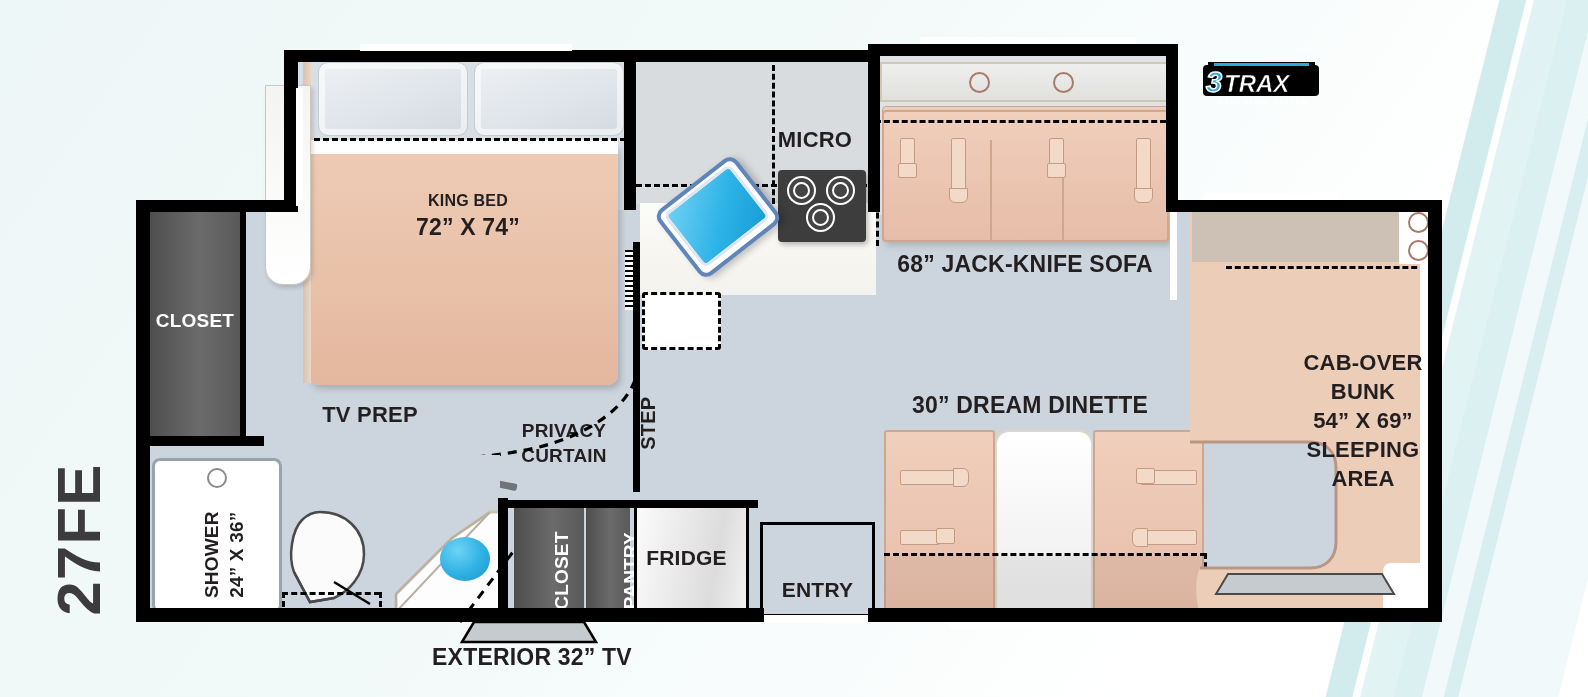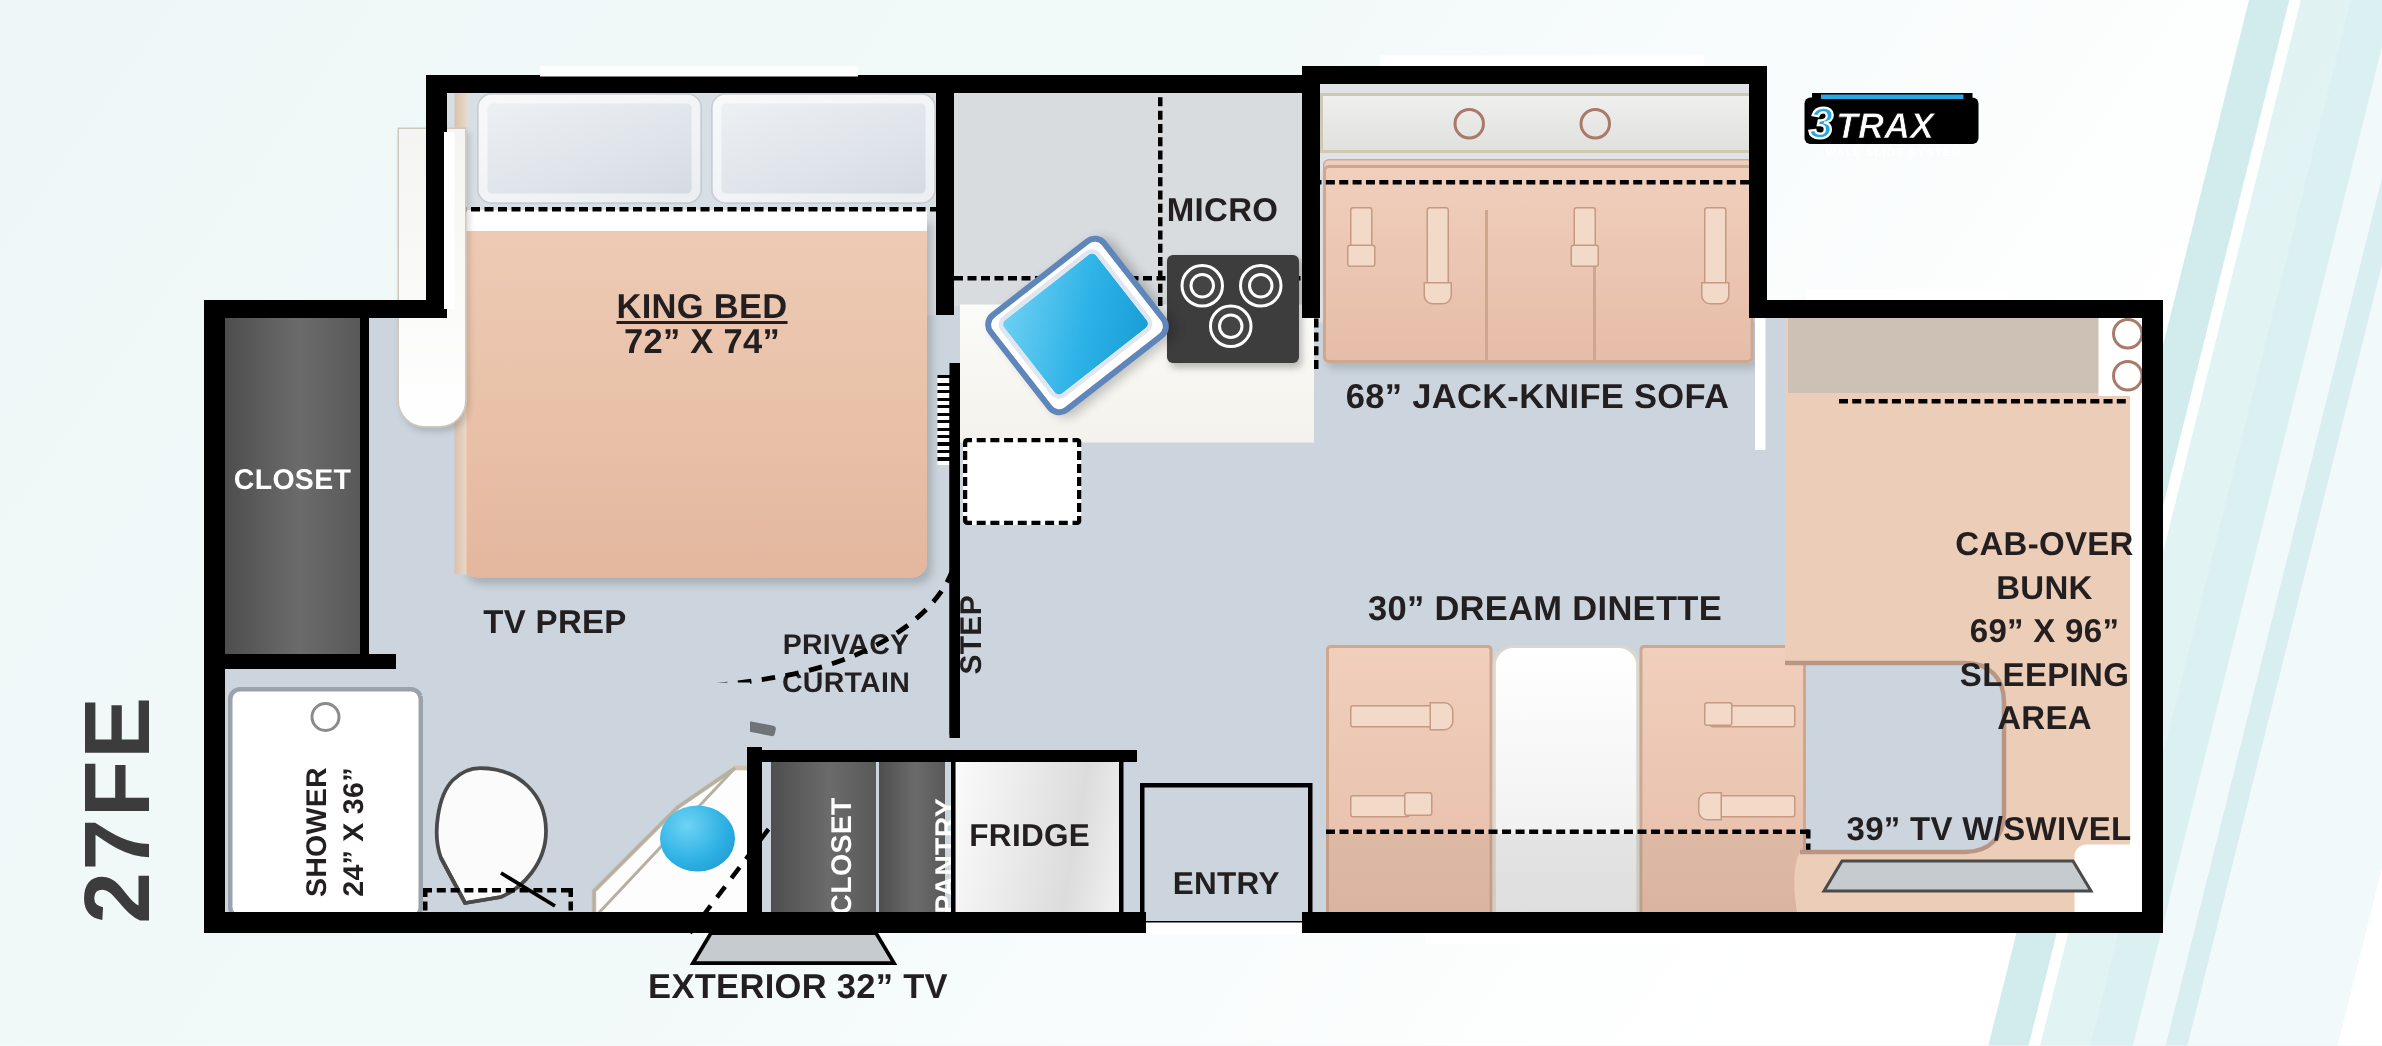--- a/index.html
+++ b/index.html
@@ -78,7 +78,7 @@
   <div class="blk" style="left:303px;top:58px;width:8px;height:325px;background:linear-gradient(90deg,#d9c2ae,#ebd7c6);"></div>
   <div class="dash" style="left:296px;top:138px;width:330px;"></div>
 
-  <div class="txt" style="left:353px;top:192px;width:230px;font-size:23px;text-decoration:underline;">KING BED</div>
+  <div class="txt" style="left:353px;top:192px;width:230px;font-size:16px;">KING BED</div>
   <div class="txt" style="left:353px;top:215px;width:230px;font-size:23px;">72” X 74”</div>
 
   <div class="blk" style="left:265px;top:85px;width:46px;height:200px;background:linear-gradient(180deg,#f4f4f2,#ffffff);border:1px solid #cfc7bb;border-radius:0 0 18px 18px;box-shadow:2px 3px 4px rgba(0,0,0,.15);"></div>

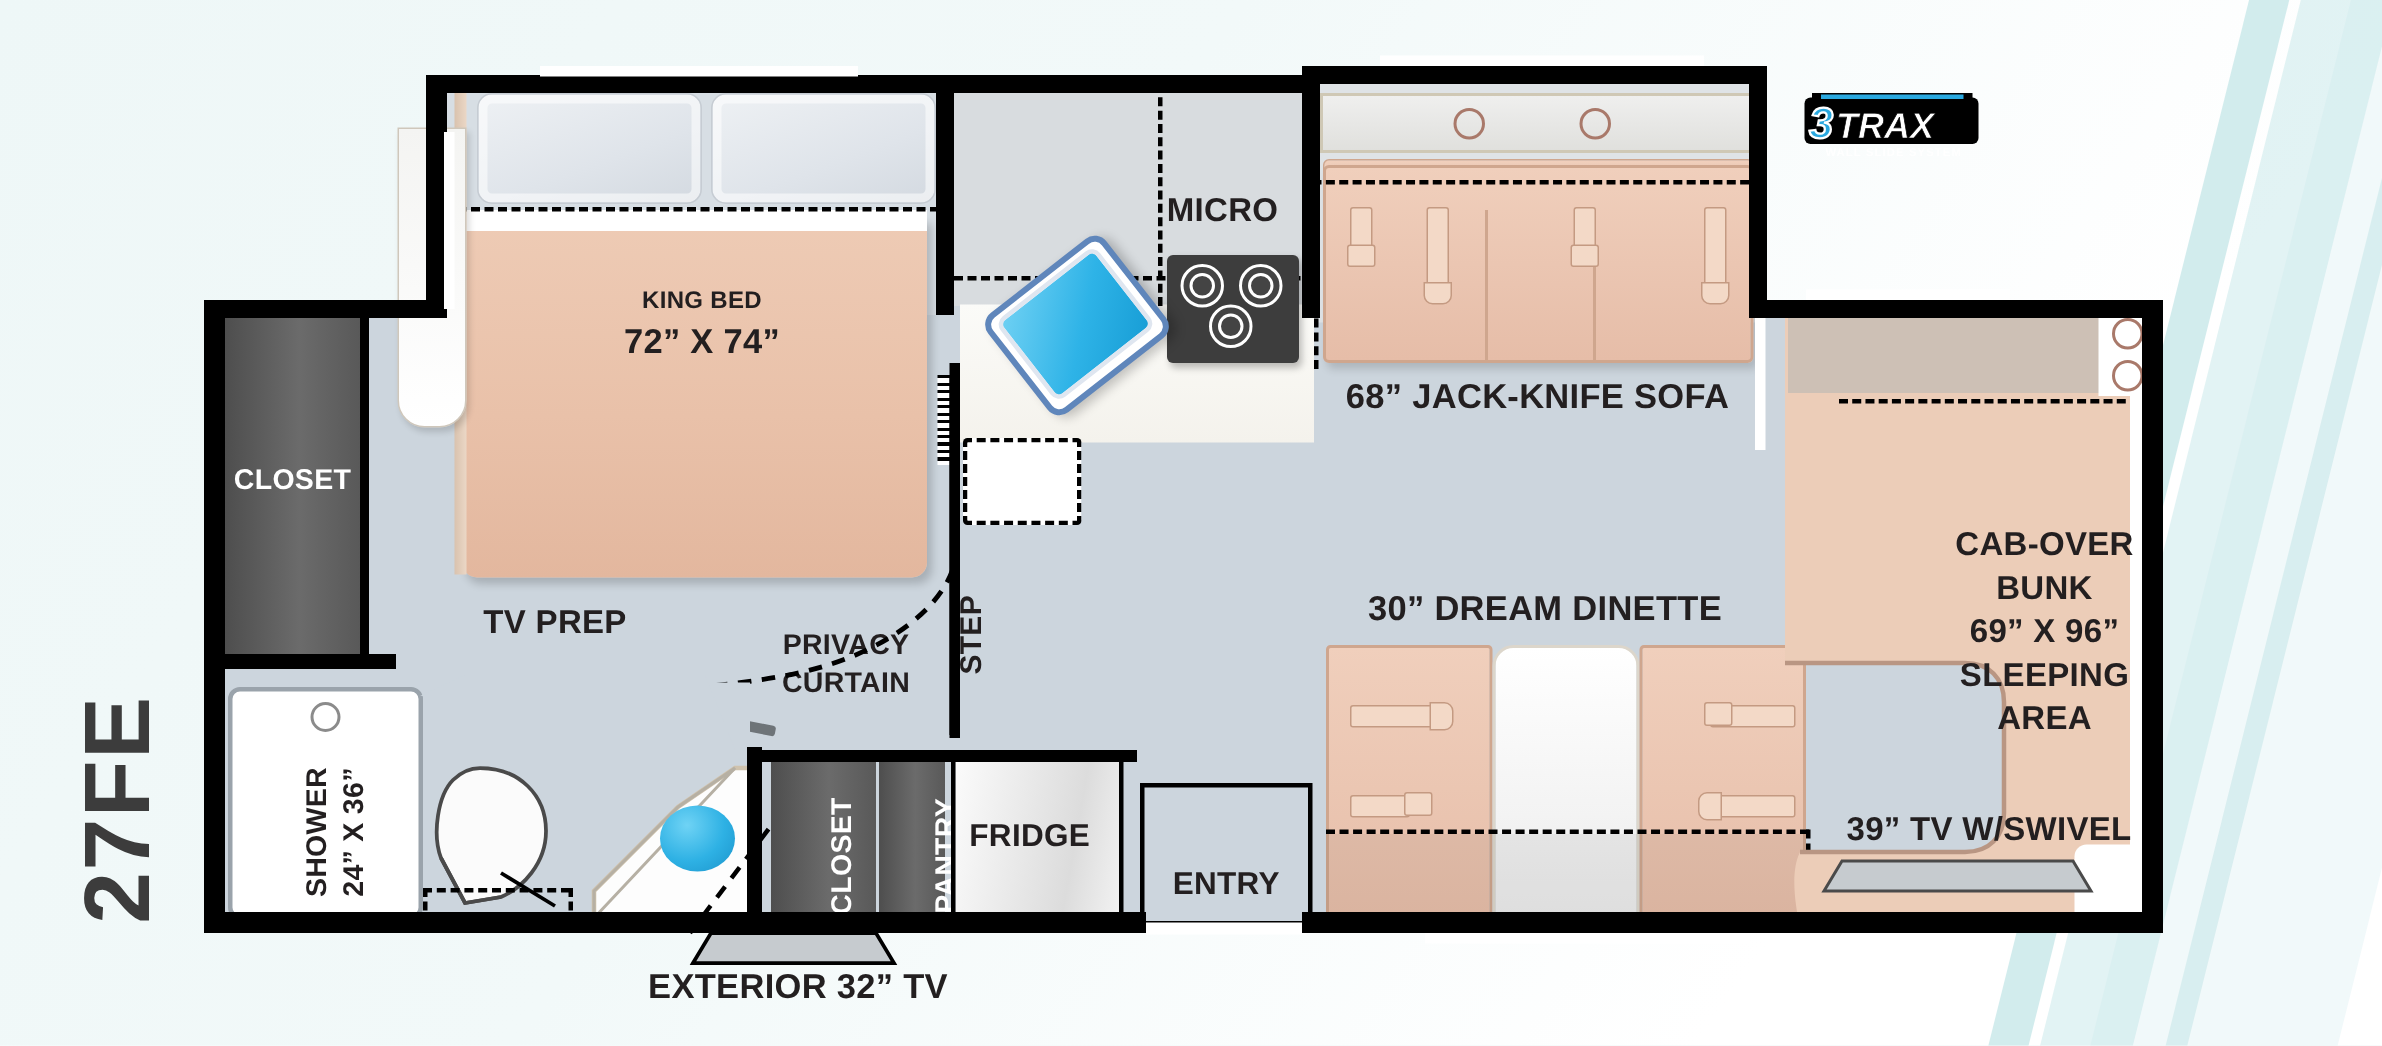--- a/index.html
+++ b/index.html
@@ -236,7 +236,7 @@
 
   <div class="txt" style="left:1268px;top:348px;width:190px;font-size:22px;line-height:1.32;">CAB-OVER
 BUNK
-69” X 96”
+54” X 69”
 SLEEPING
 AREA</div>
 

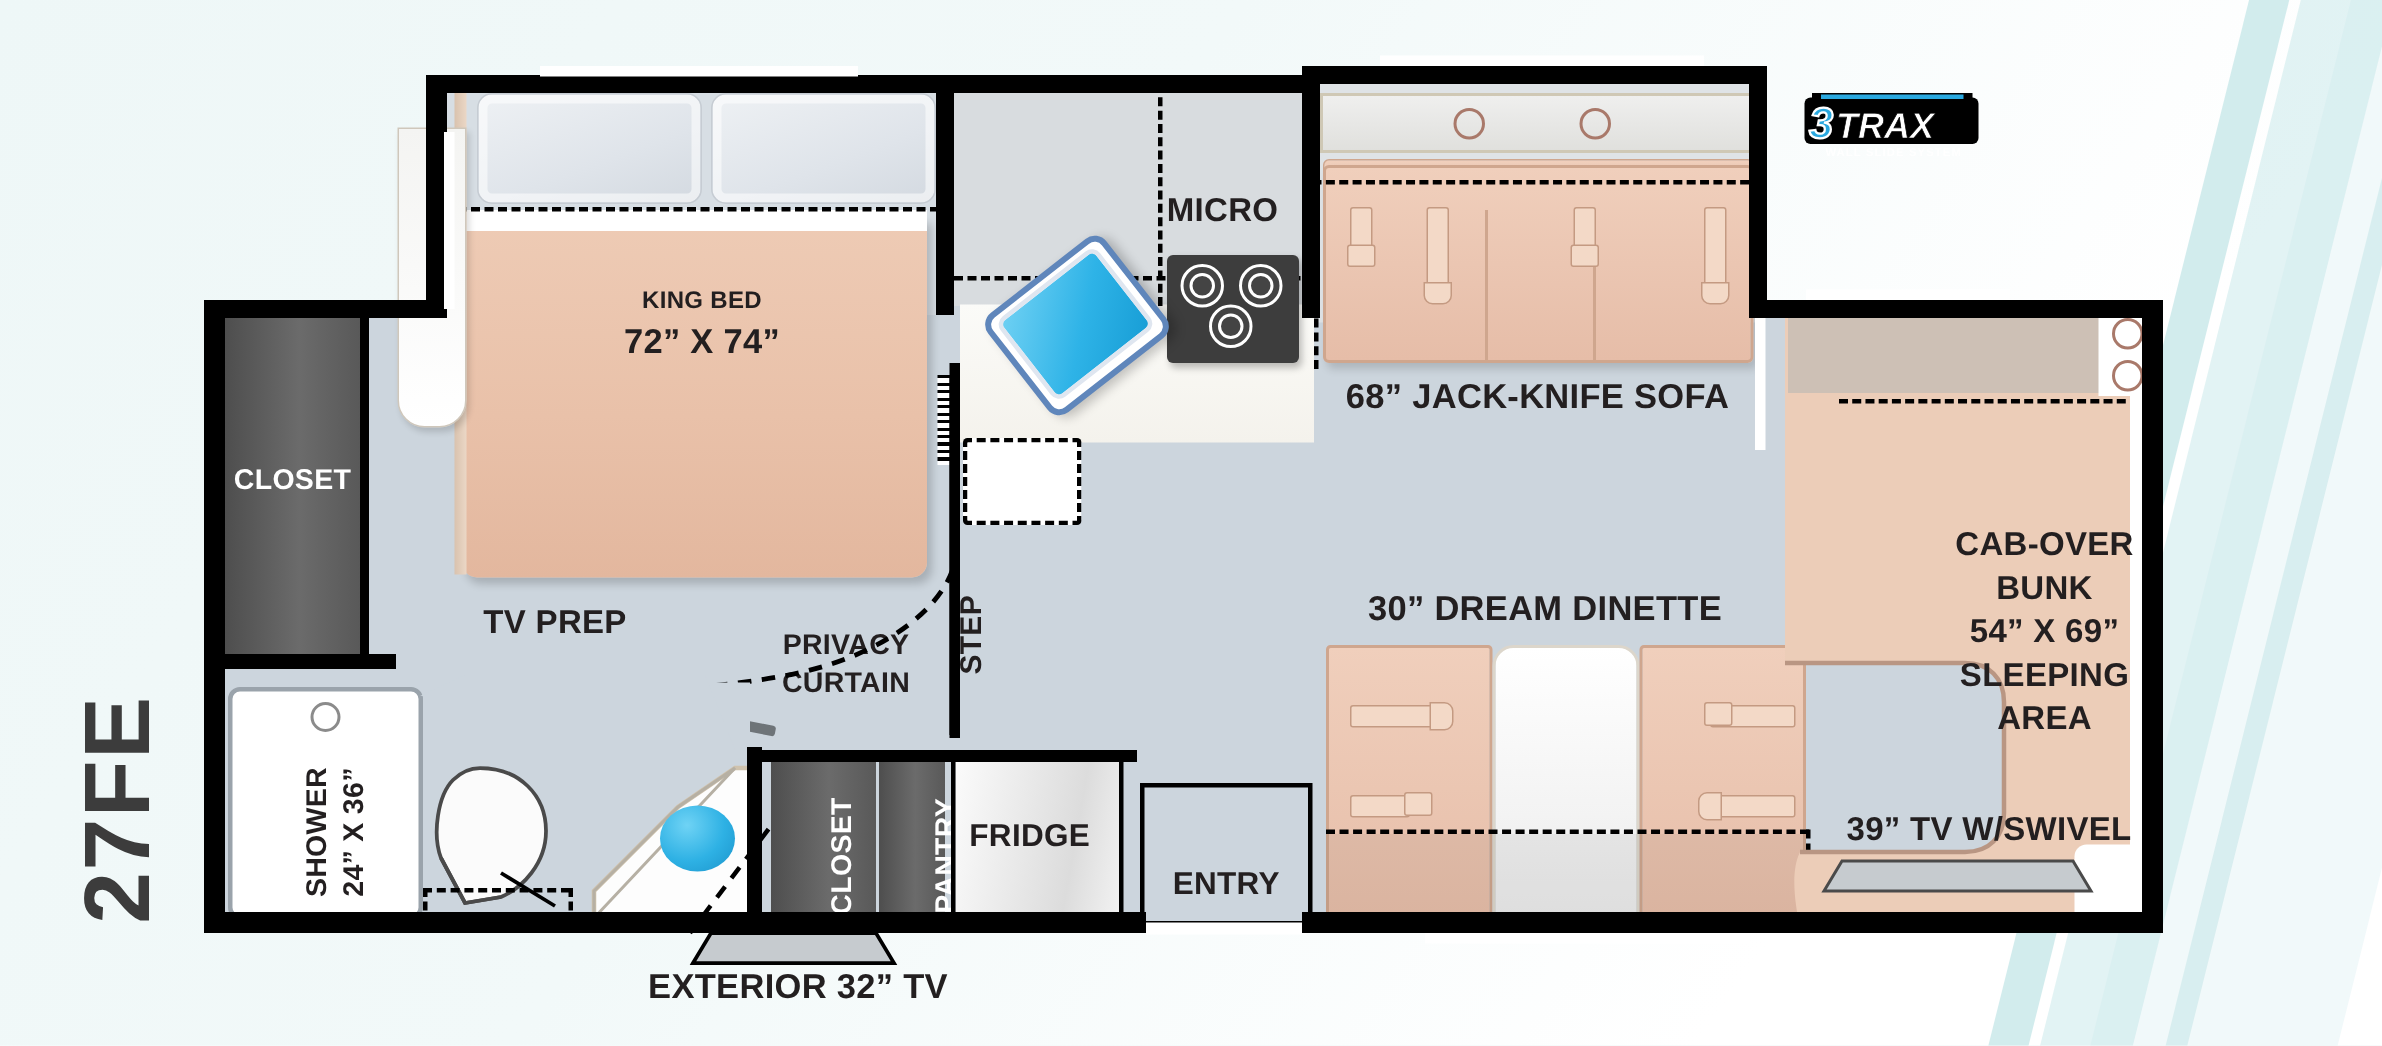--- a/index.html
+++ b/index.html
@@ -240,7 +240,6 @@
 SLEEPING
 AREA</div>
 
-  <div class="txt" style="left:1216px;top:541px;width:220px;font-size:22px;">39” TV W/SWIVEL</div>
   <svg style="position:absolute;left:1202px;top:572px;width:192px;height:28px;overflow:visible;">
     <polygon points="14,22 26,2 180,2 192,22" fill="#c6cbcf" stroke="#4a4a4a" stroke-width="2"></polygon>
   </svg>

